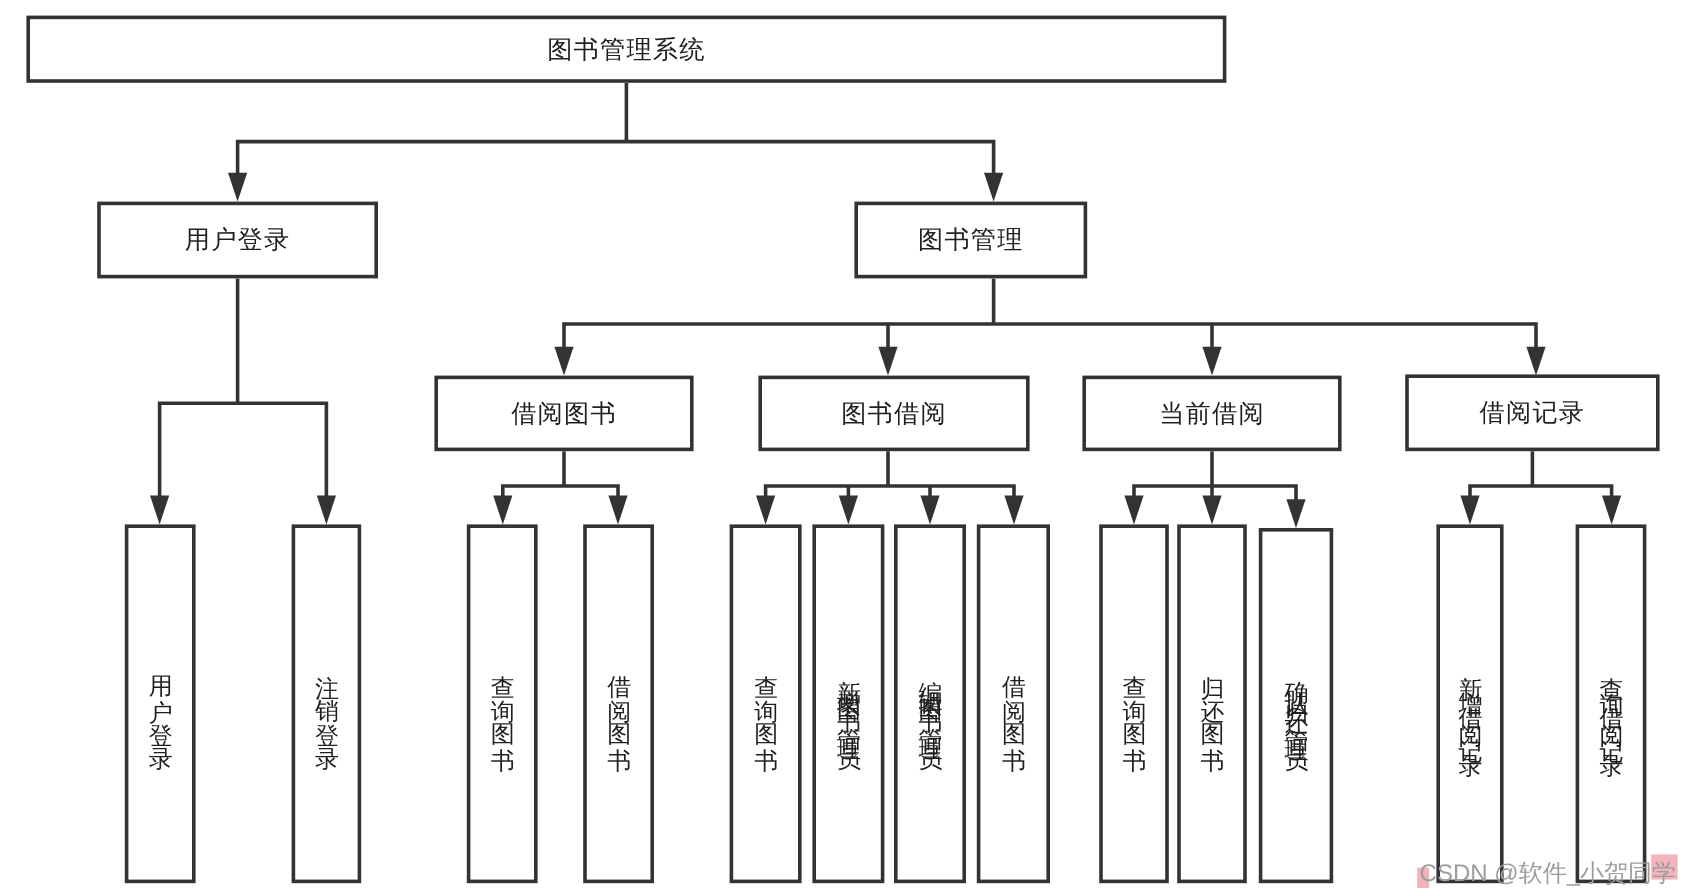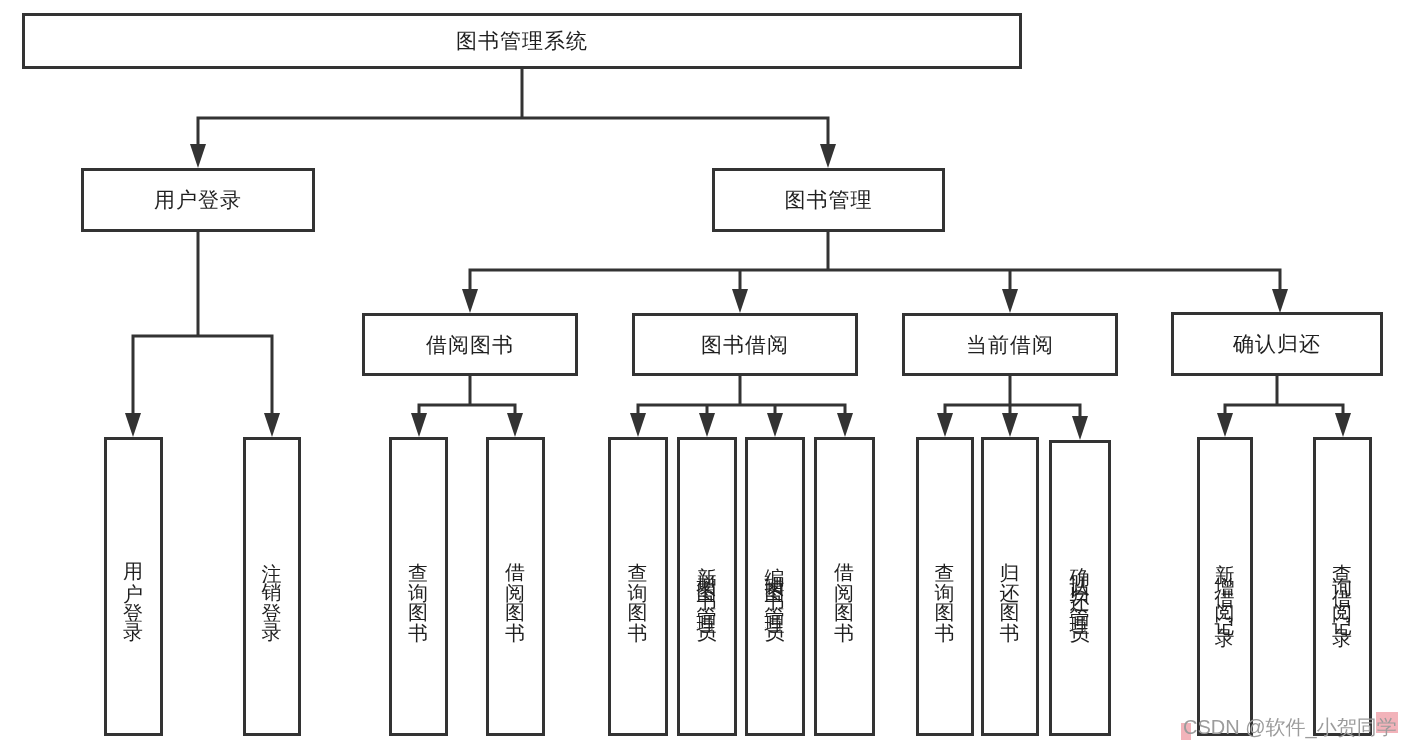--- a/index.html
+++ b/index.html
@@ -67,7 +67,7 @@
   
   #box-root            { left: 22px;   top: 13px;  width: 1000px; height: 56px; }
   #box-user-login      { left: 81px;   top: 168px; width: 234px;  height: 64px; }
-  #box-book-management { left: 712px;  top: 168px; width: 233px;  height: 64px; }
+  #box-book-management { left: 712px;  top: 168px; width: 194px;  height: 64px; }
   #box-new-book-rec    { left: 362px;  top: 313px; width: 216px;  height: 63px; }
   #box-book-borrow     { left: 632px;  top: 313px; width: 226px;  height: 63px; }
   #box-current-borrow  { left: 902px;  top: 313px; width: 216px;  height: 63px; }

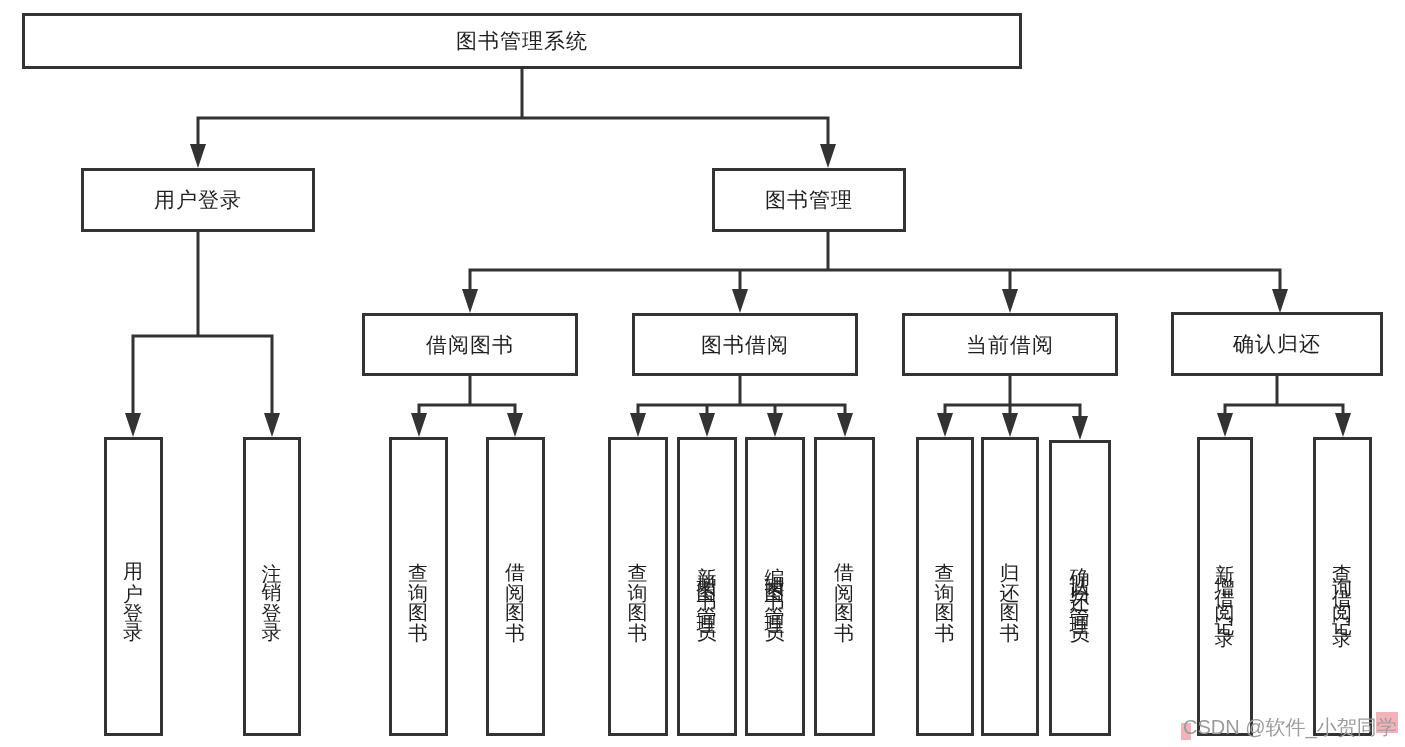--- a/index.html
+++ b/index.html
@@ -152,7 +152,7 @@
   <div id="box-new-book-rec" class="node hbox">借阅图书</div>
   <div id="box-book-borrow" class="node hbox">图书借阅</div>
   <div id="box-current-borrow" class="node hbox">当前借阅</div>
-  <div id="box-borrow-records" class="node hbox">确认归还</div>
+  <div id="box-borrow-records" class="node hbox">借阅记录</div>
 
   <div id="leaf-user-login" class="node vbox ls4">用户登录</div>
   <div id="leaf-logout" class="node vbox ls4">注销登录</div>

